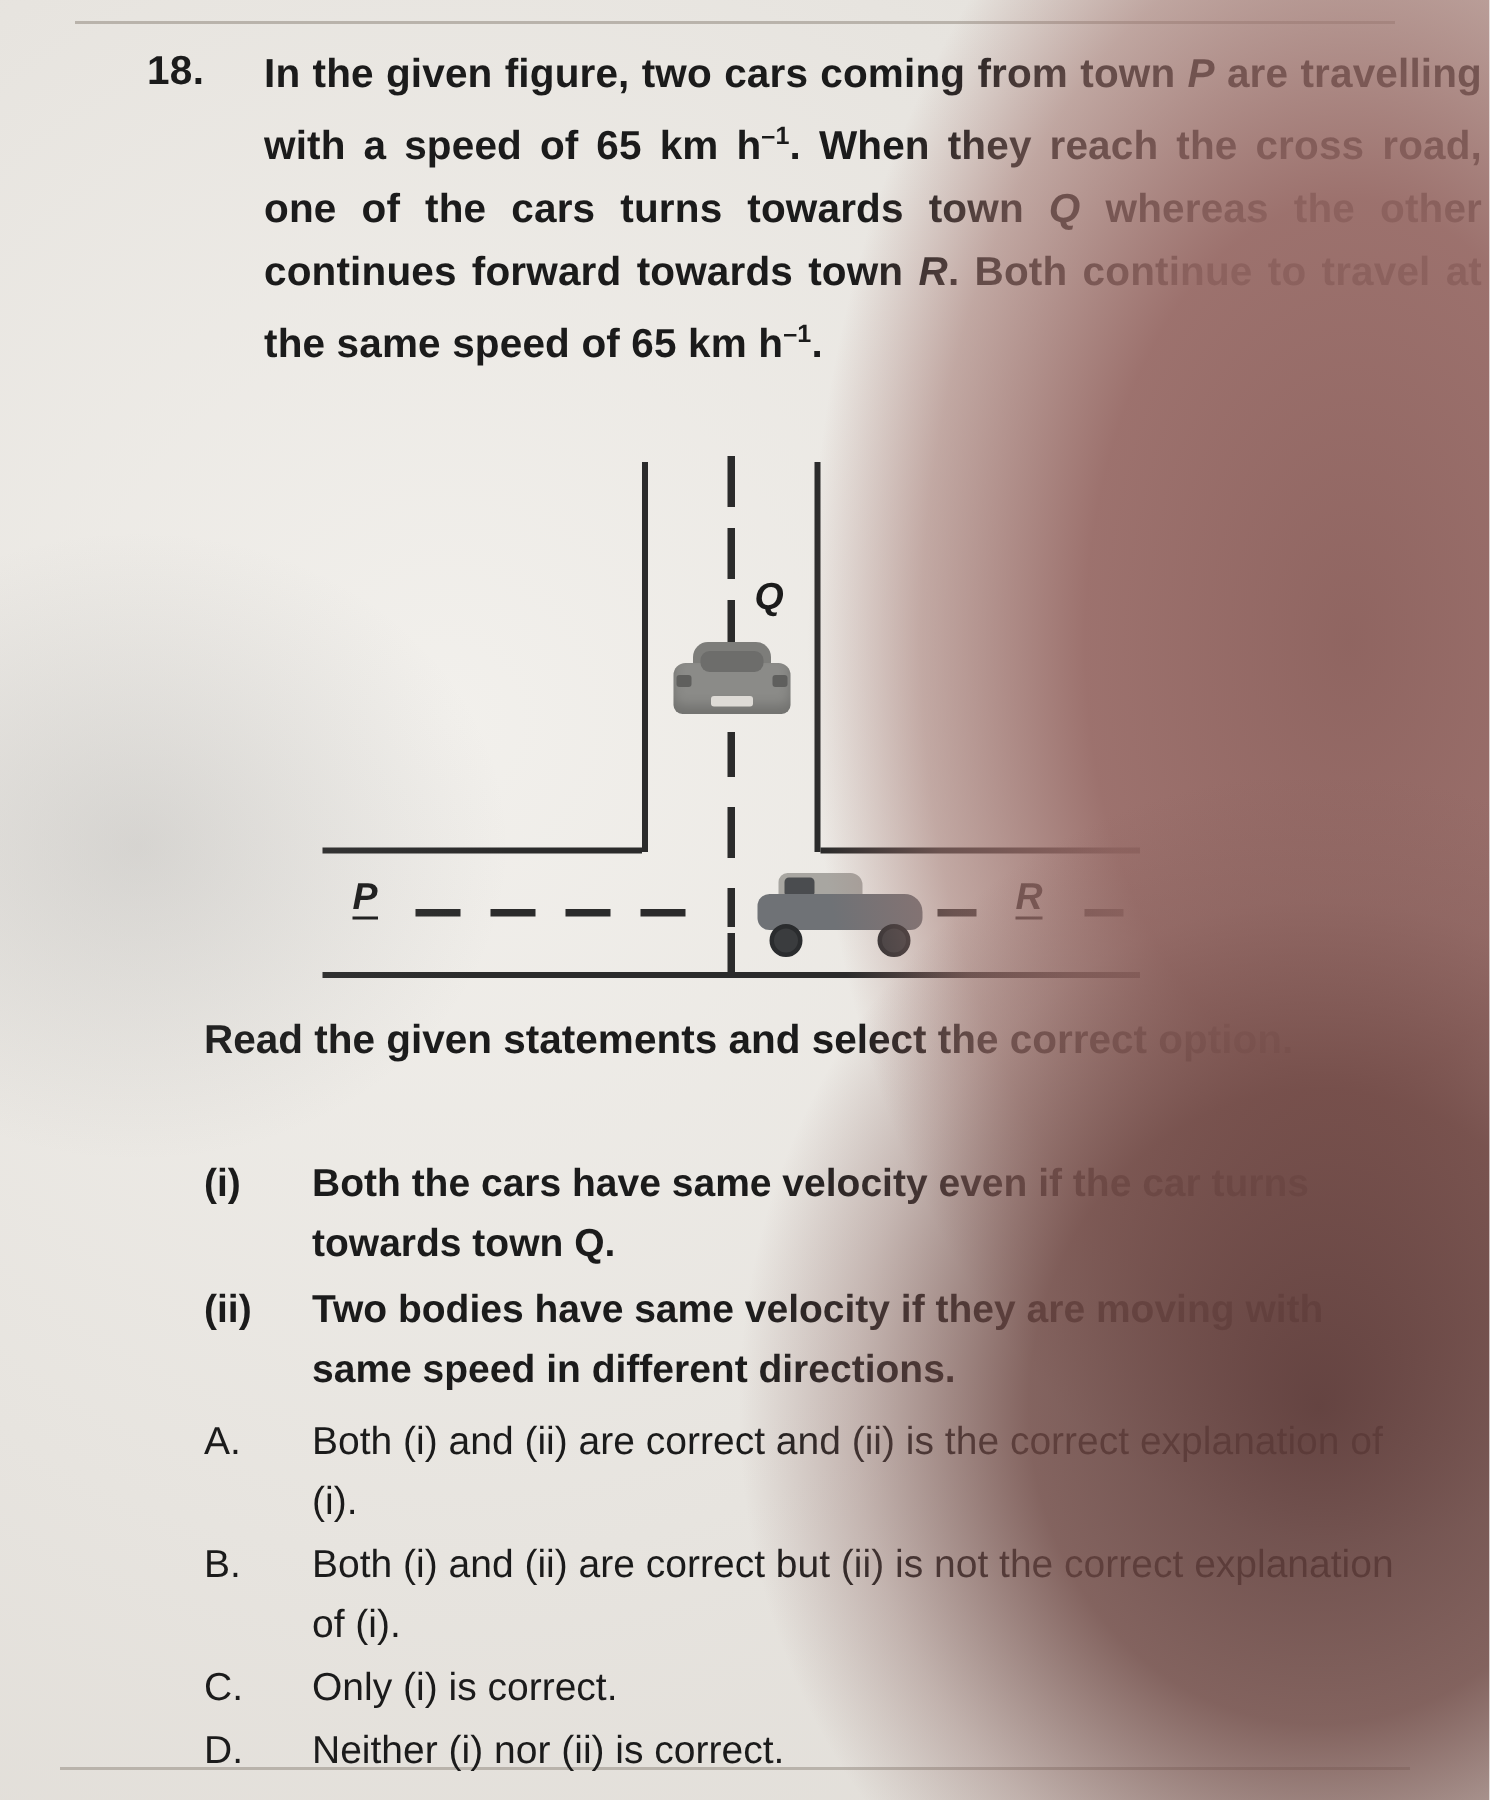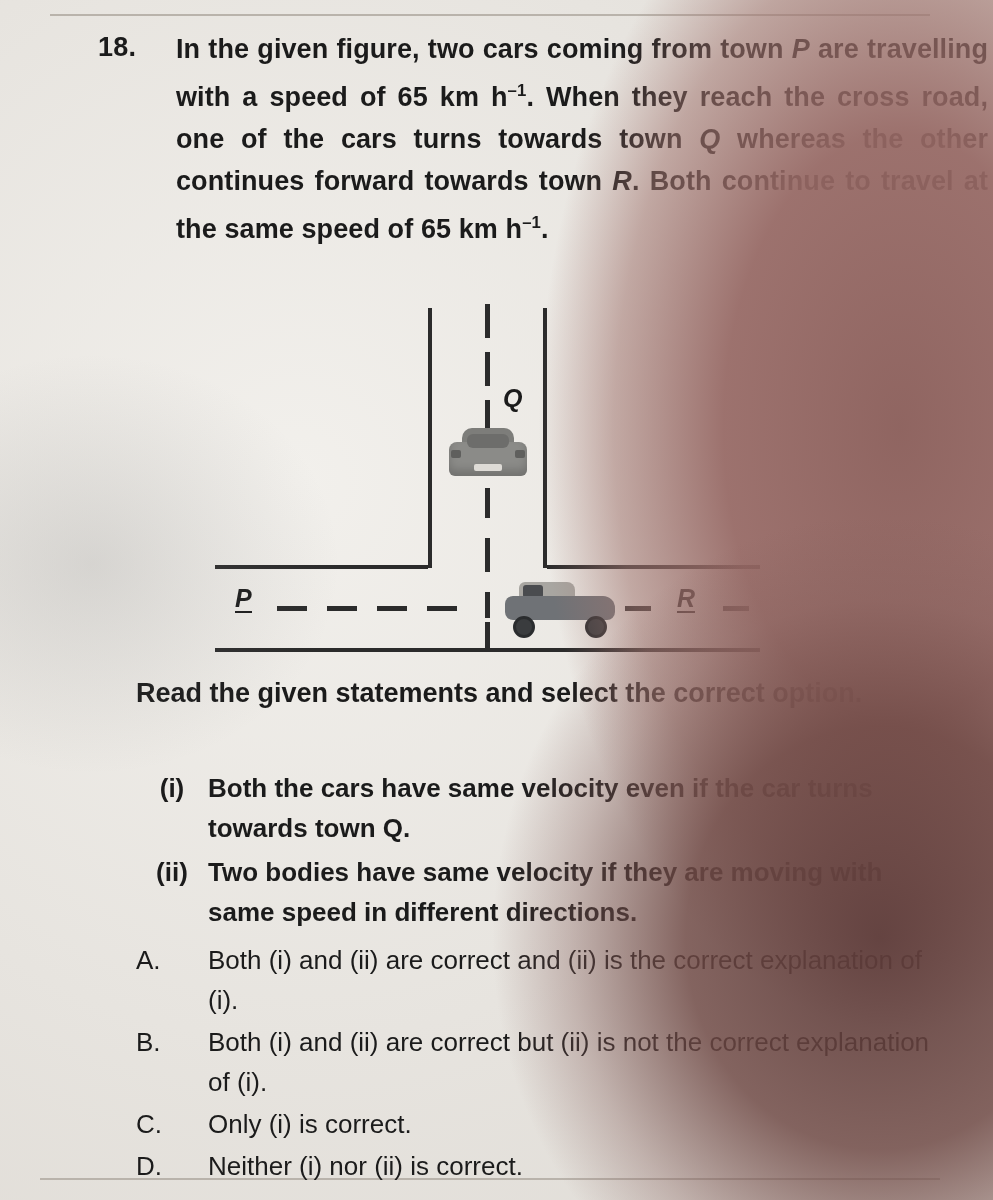--- a/index.html
+++ b/index.html
@@ -227,7 +227,7 @@
     line-height: 40px;
     margin-bottom: 4px;
   }
-  .stmt .mark { width: 72px; flex: 0 0 72px; text-align: center; }
+  .stmt .mark { width: 72px; flex: 0 0 72px; }
   .stmt .txt  { flex: 1 1 auto; }
   .opts {
     position: absolute;

